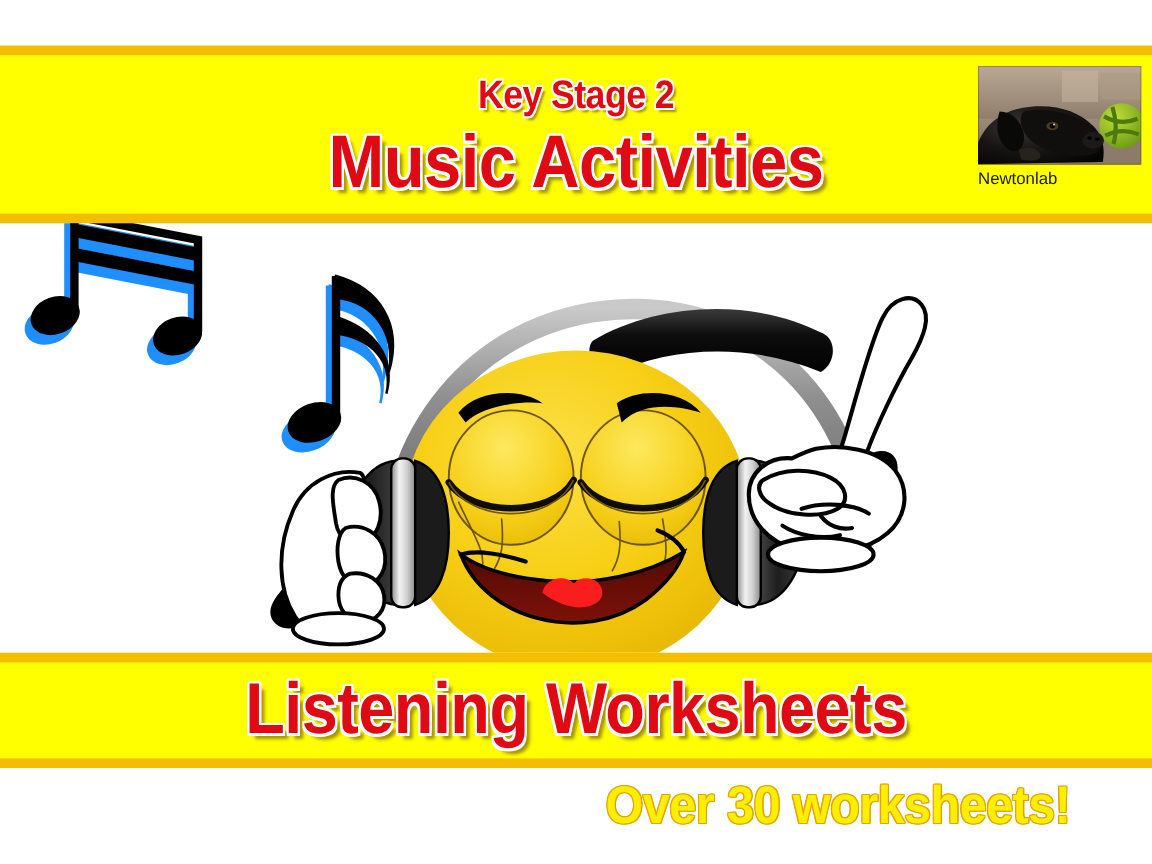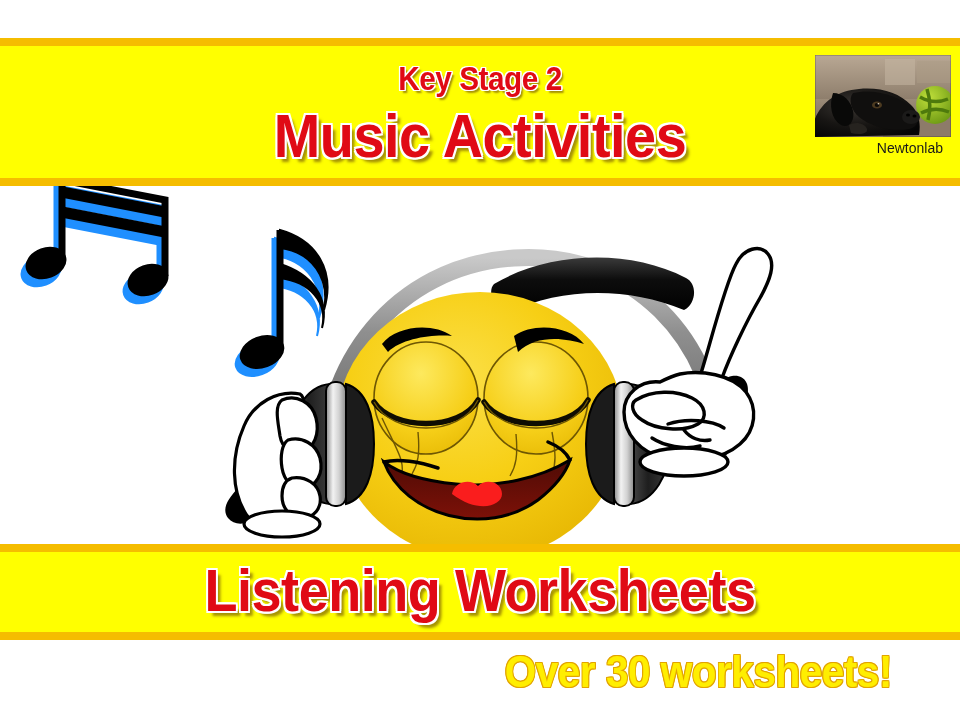--- a/index.html
+++ b/index.html
@@ -111,7 +111,7 @@
     left: 815px;
     top: 55px;
     width: 128px;
-    text-align: right;
+    text-align: left;
   }
   #logo-photo {
     width: 136px;

